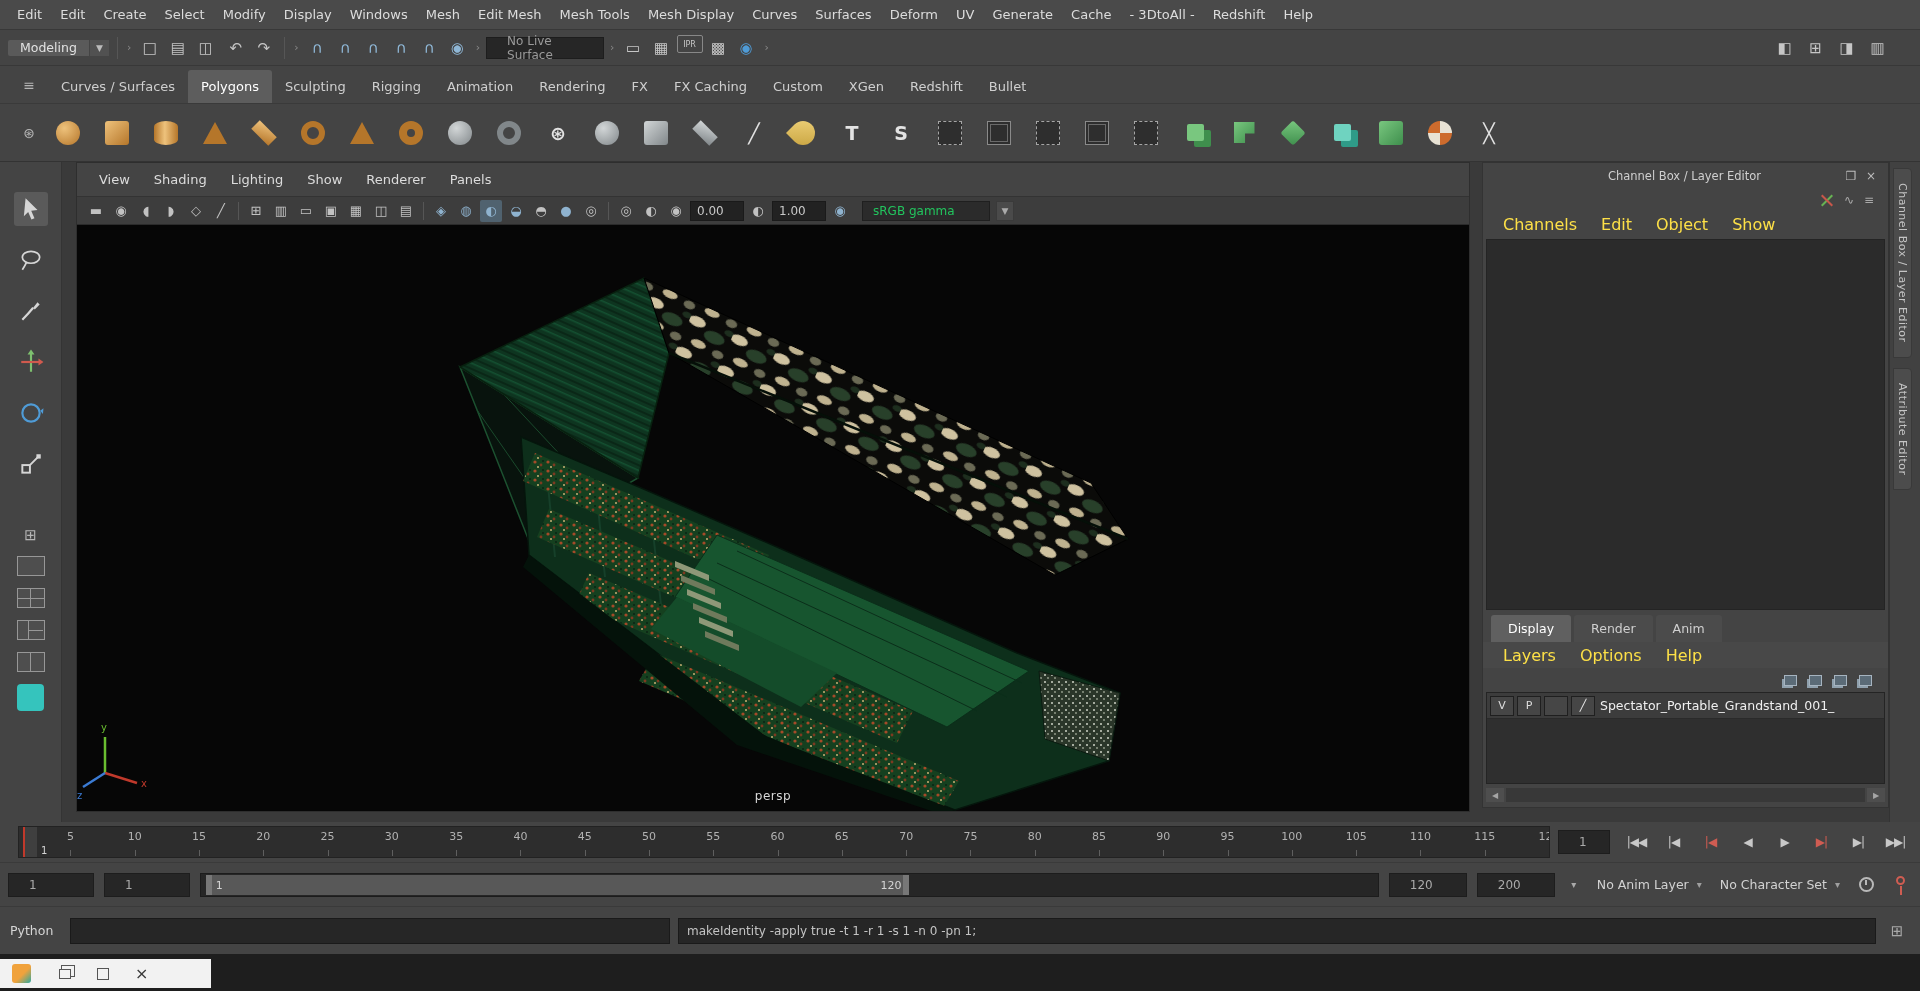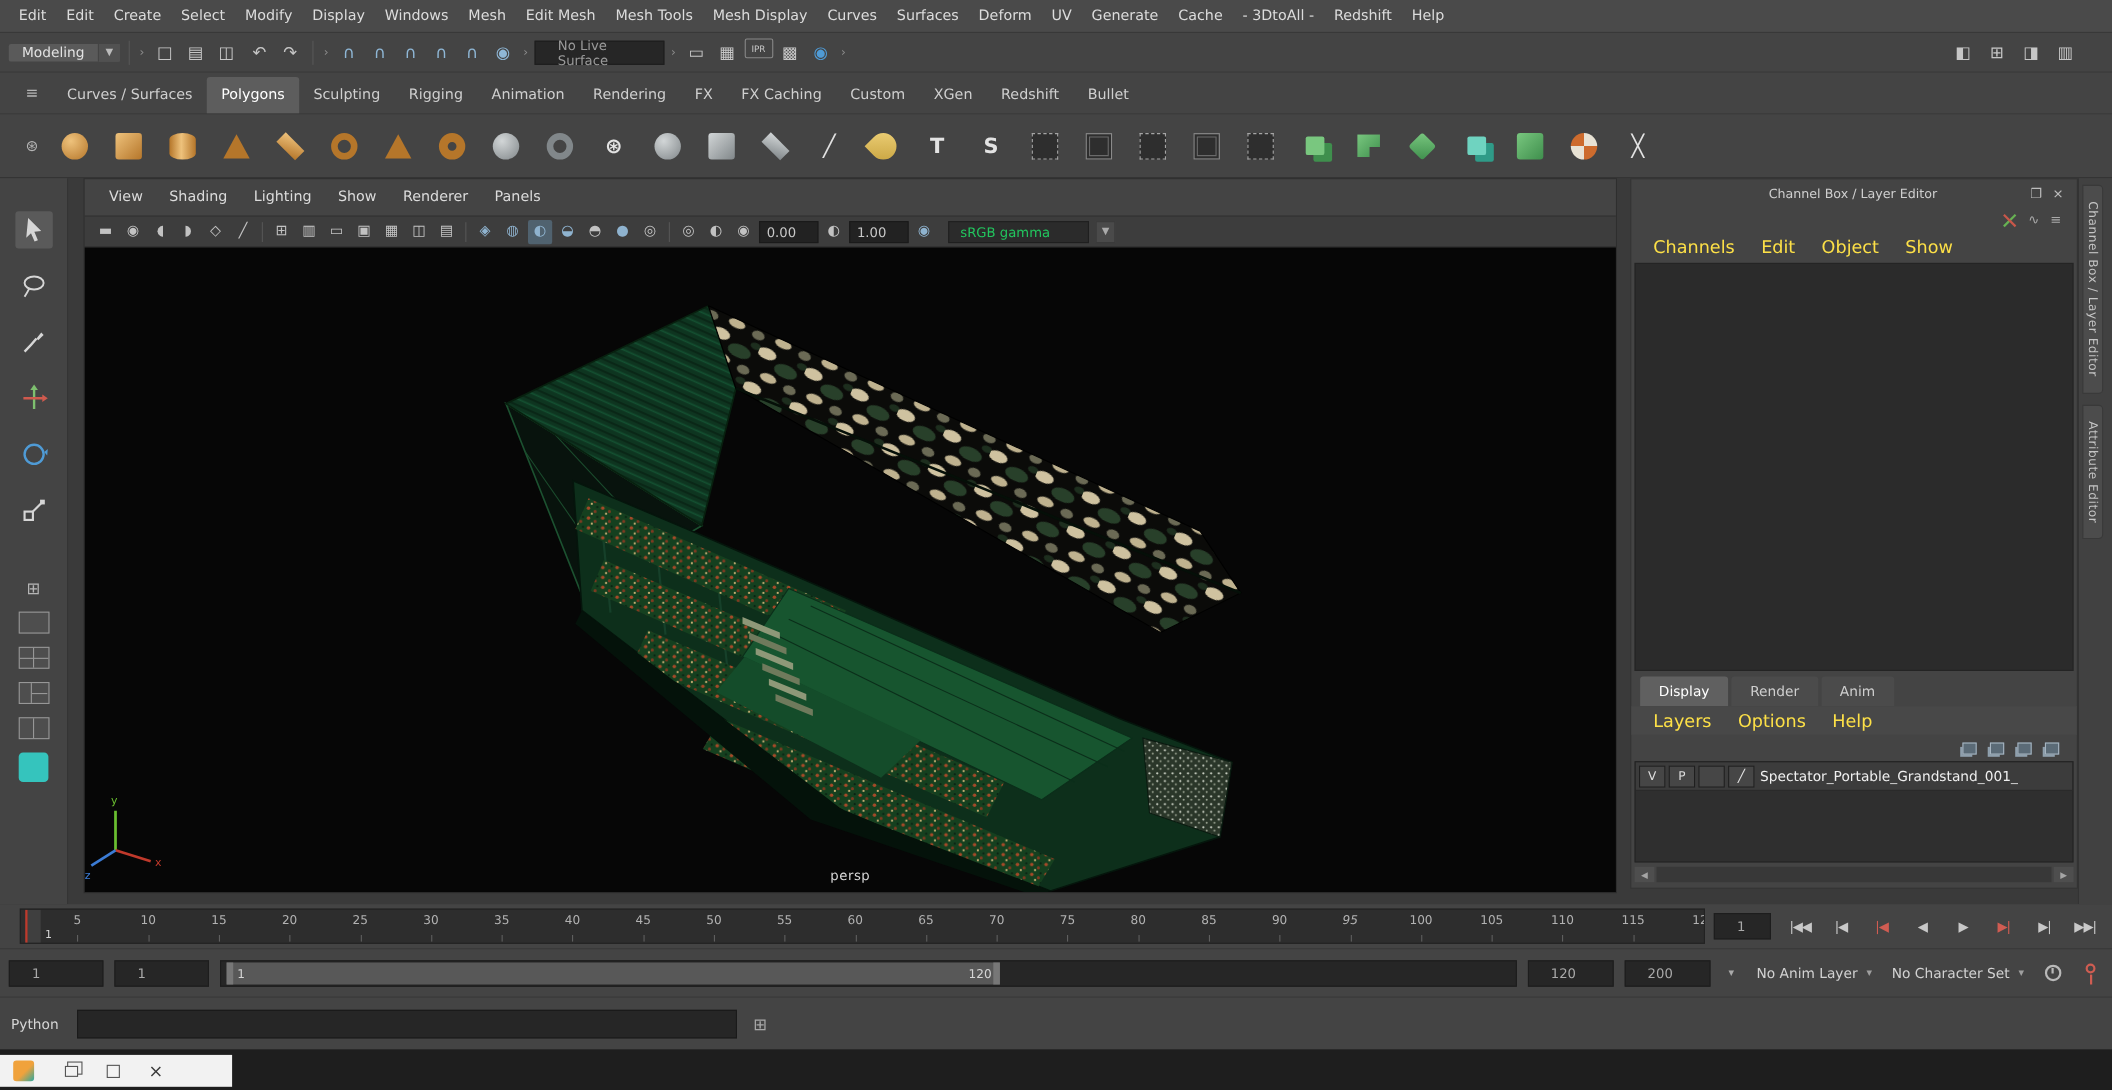--- a/index.html
+++ b/index.html
@@ -626,7 +626,7 @@
         <div class="tick-mark" style="left: 70.5882%;"></div>
         <div class="tick-num" style="left: 74.7899%;">90</div>
         <div class="tick-mark" style="left: 74.7899%;"></div>
-        <div class="tick-num" style="left: 78.9916%; font-style: italic;">95</div>
+        <div class="tick-num" style="left: 78.9916%;">95</div>
         <div class="tick-mark" style="left: 78.9916%;"></div>
         <div class="tick-num" style="left: 83.1933%;">100</div>
         <div class="tick-mark" style="left: 83.1933%;"></div>

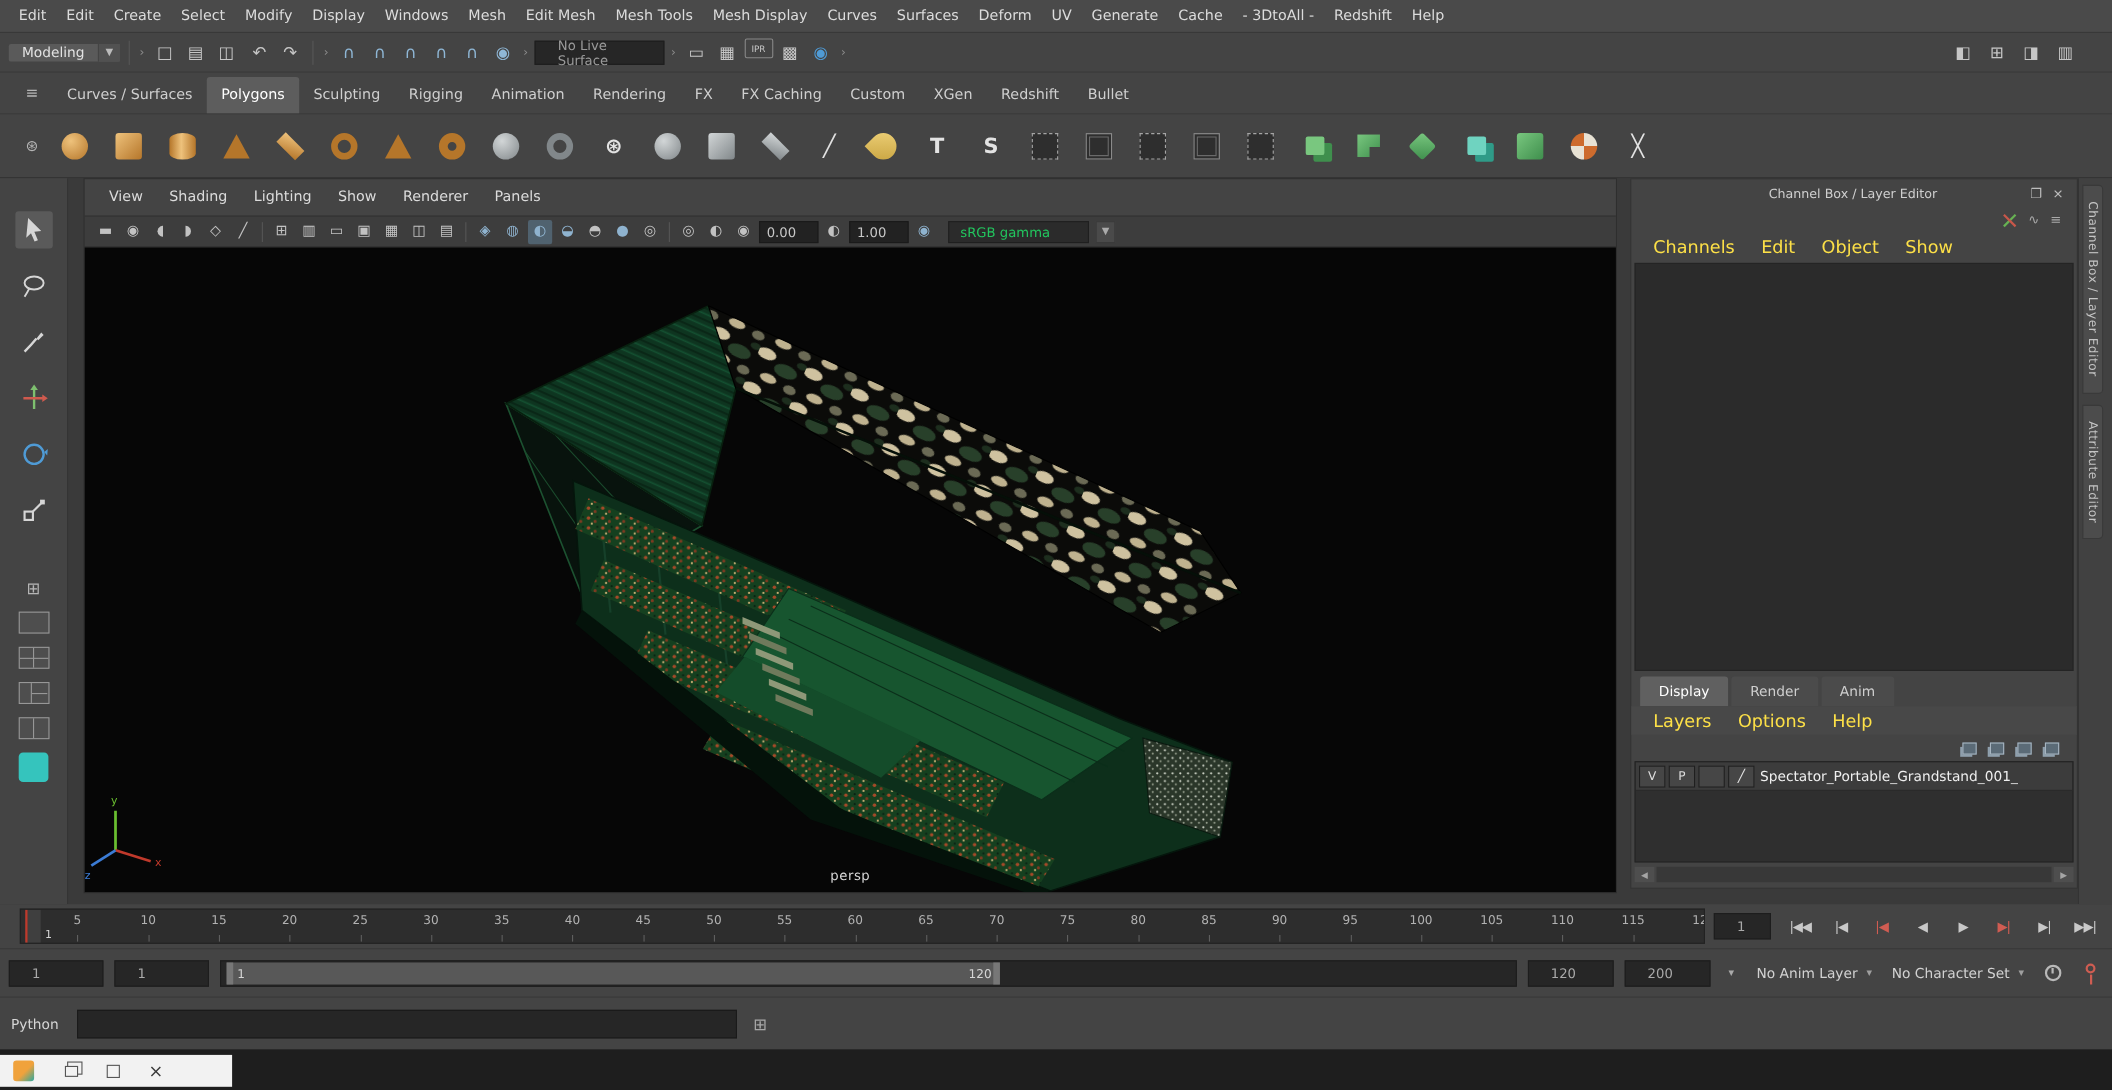--- a/index.html
+++ b/index.html
@@ -683,6 +683,7 @@
   <div id="commandline">
     <div id="cmd-label">Python</div>
     <input class="cmd-box" id="command-input" value="" style="">
+    <div class="cmd-box" id="command-result">makeIdentity -apply true -t 1 -r 1 -s 1 -n 0 -pn 1;</div>
     <span id="cmd-help">⊞</span>
   </div>
 

